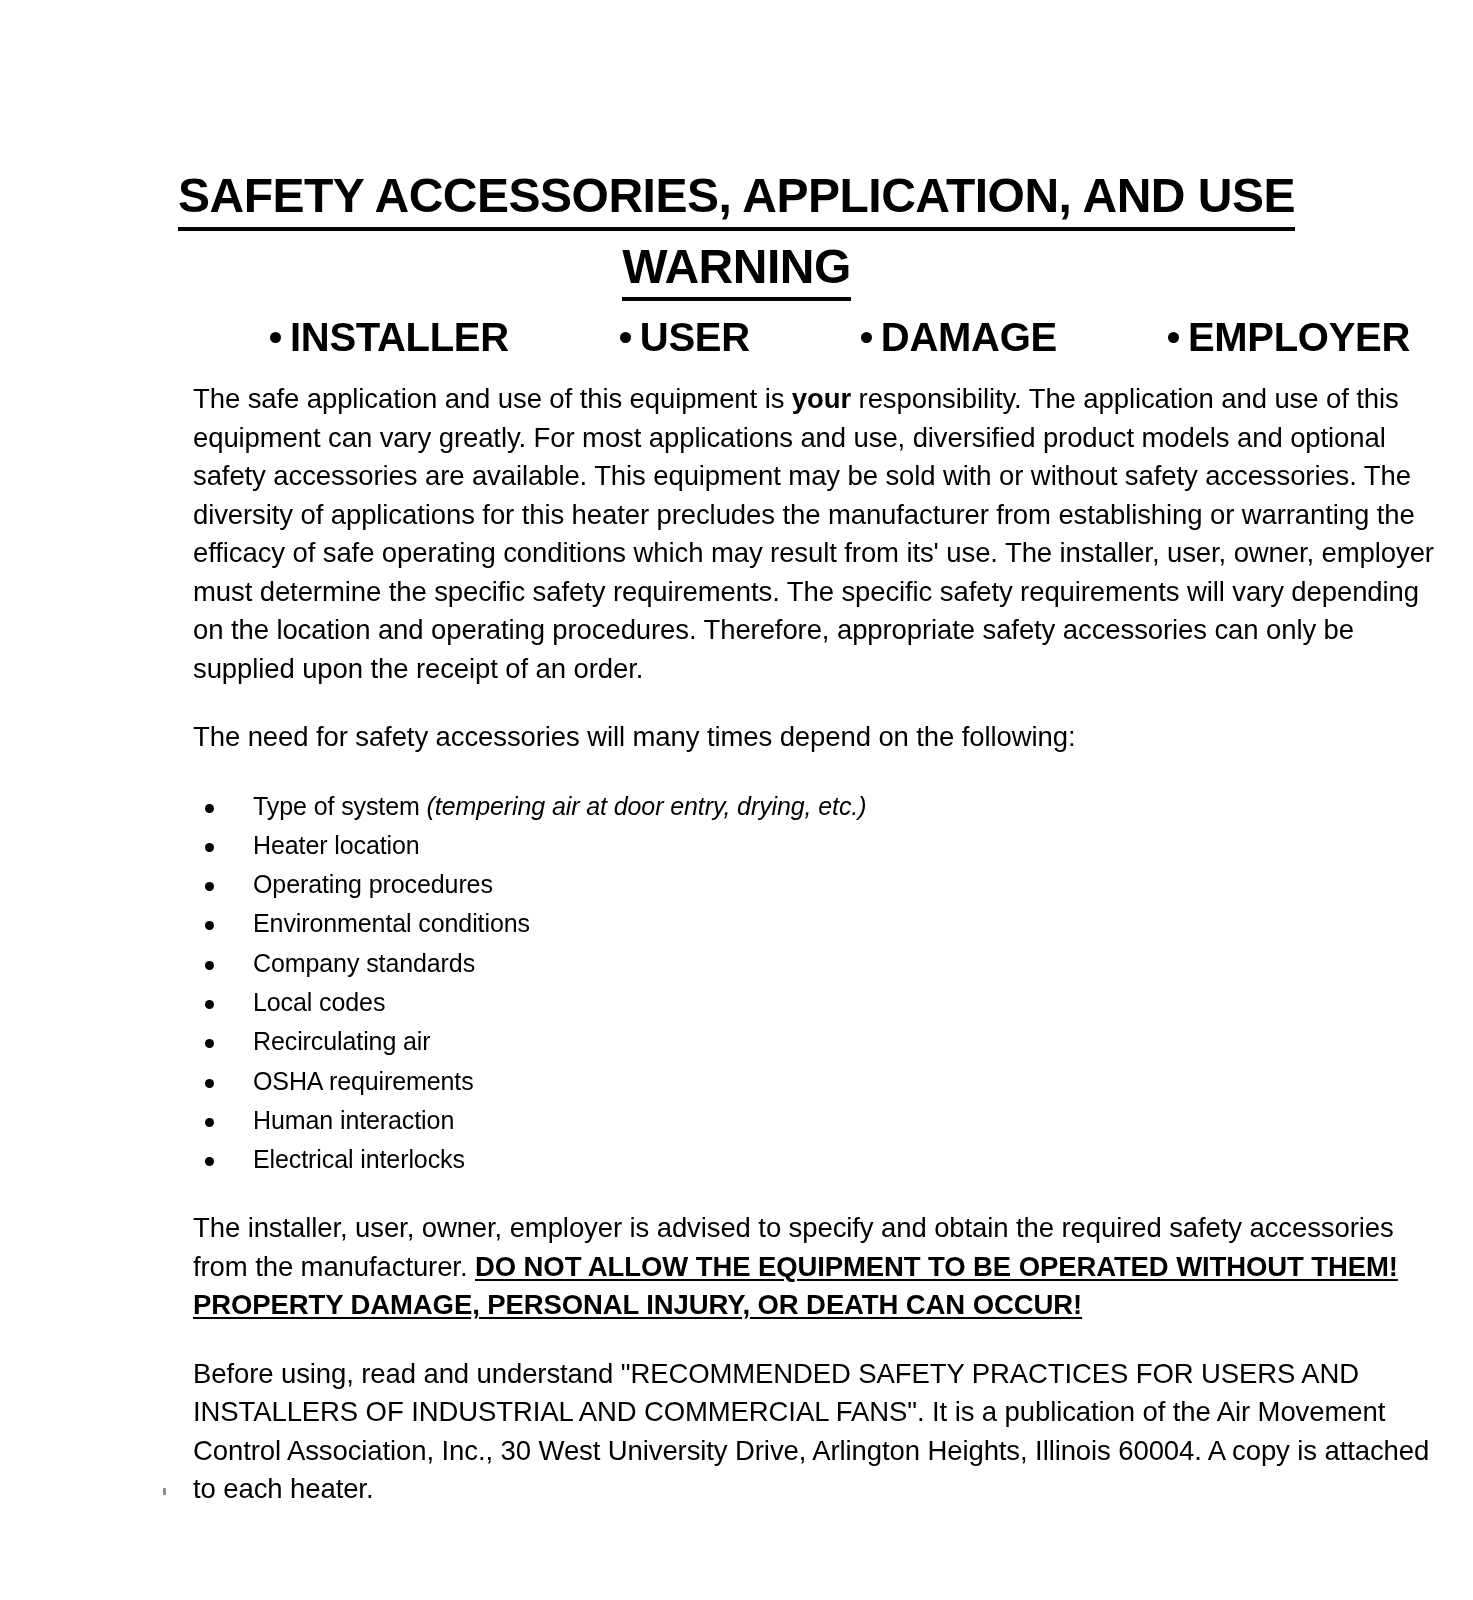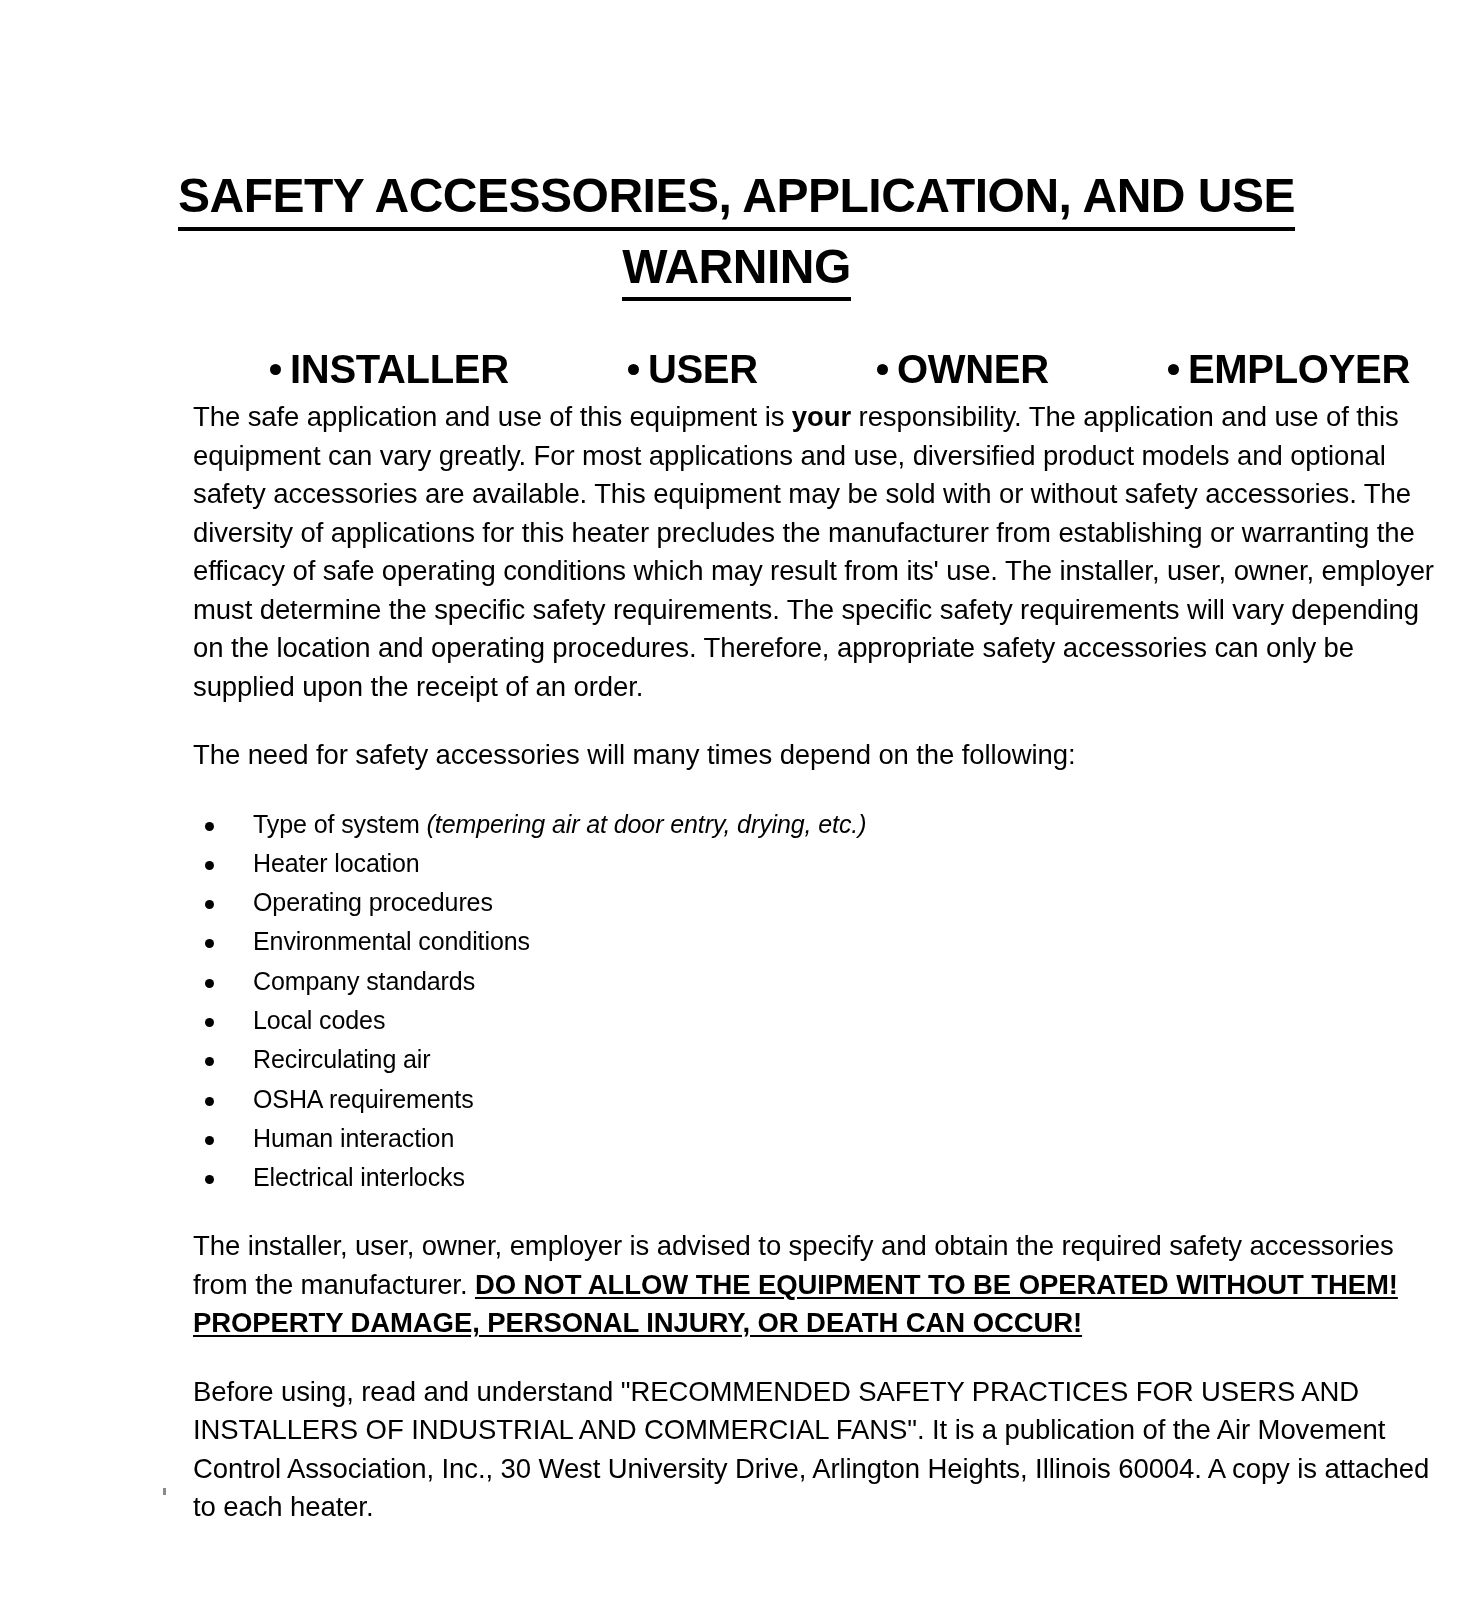--- a/index.html
+++ b/index.html
@@ -50,7 +50,6 @@
     display: flex;
     align-items: center;
     justify-content: space-between;
-    margin-top: 32px;
   }
   .role {
     display: flex;

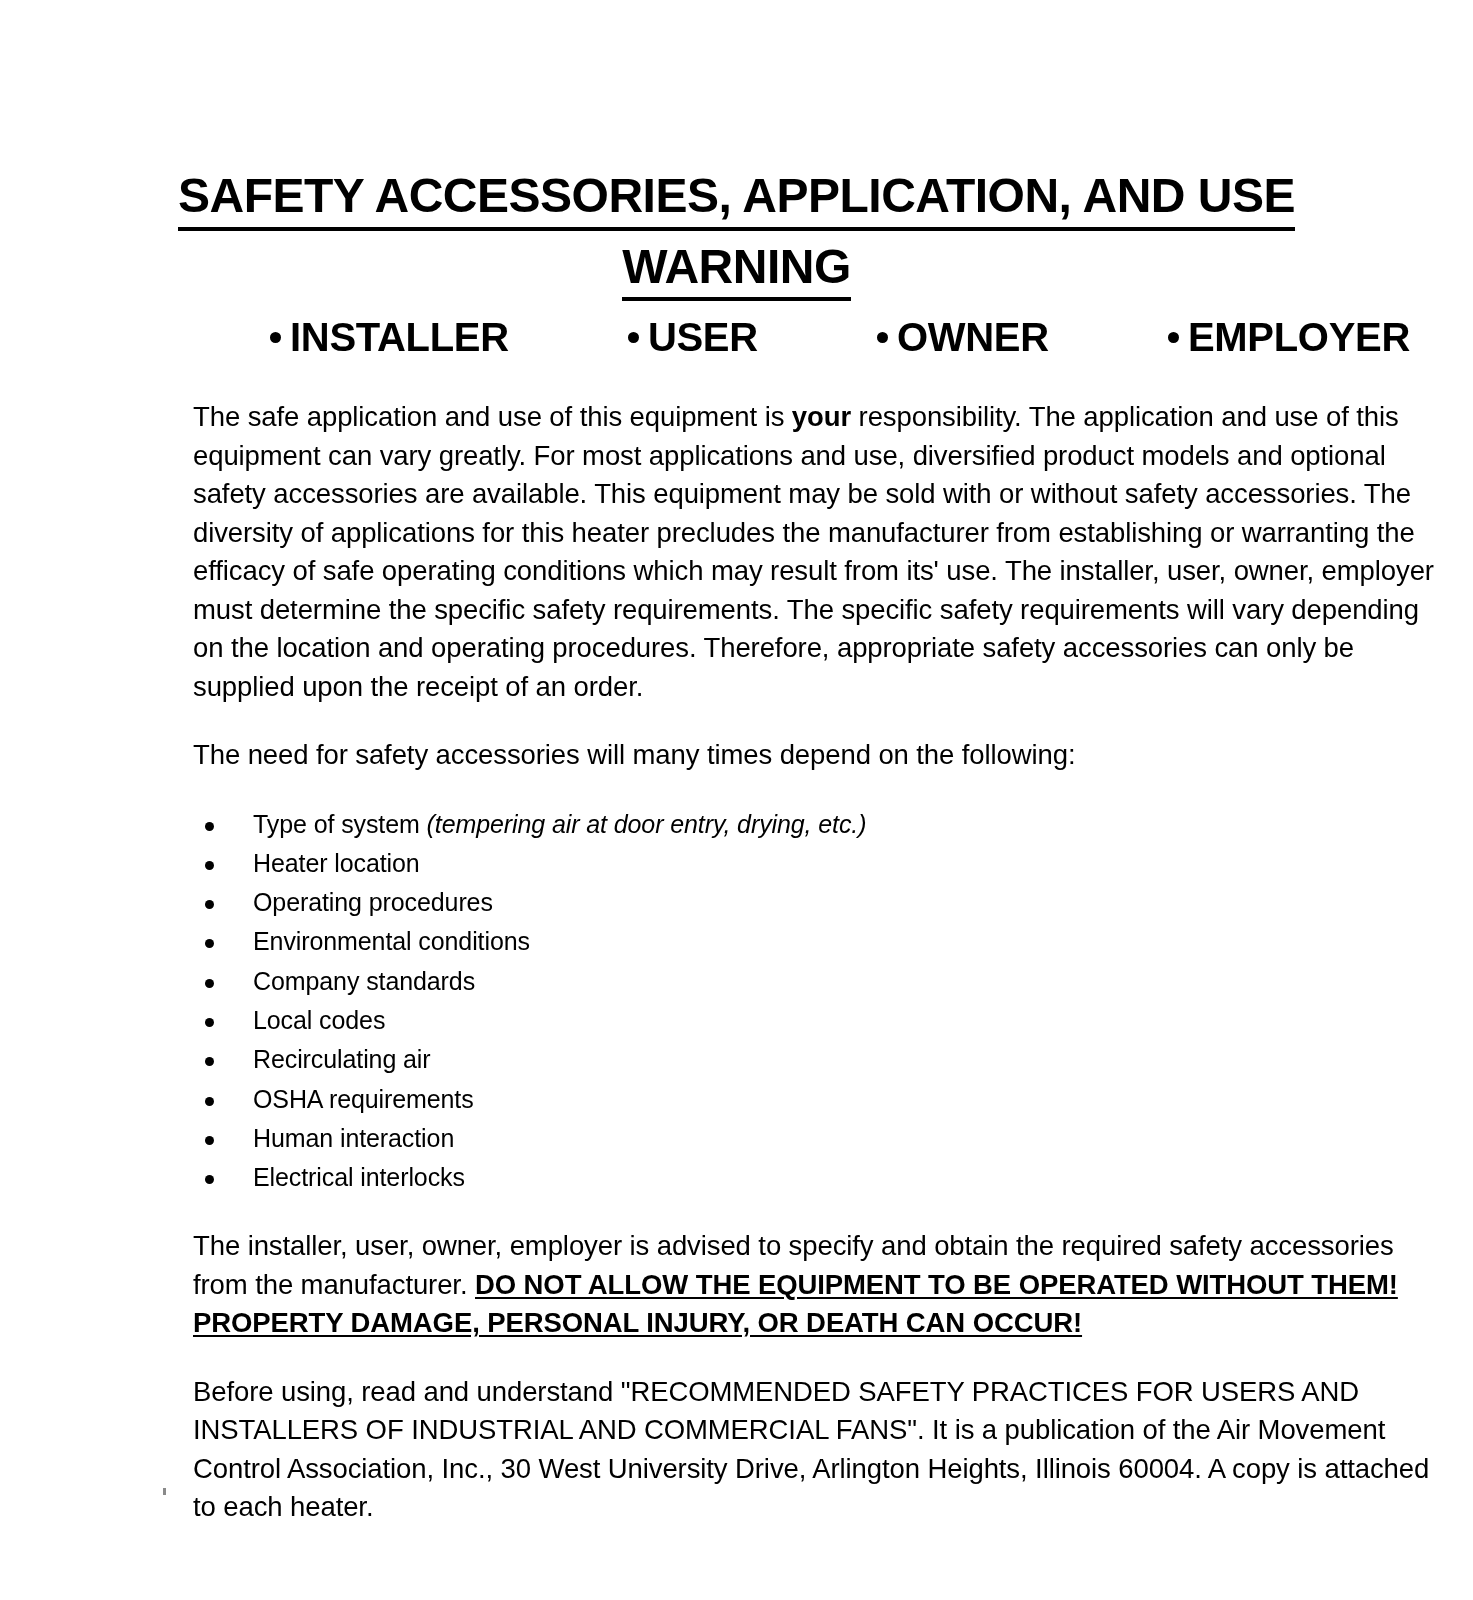--- a/index.html
+++ b/index.html
@@ -148,7 +148,7 @@
     </div>
     <div class="role">
       <span class="role-bullet"></span>
-      <span class="role-label">OWNER</span>
+      <span class="role-label">DAMAGE</span>
     </div>
     <div class="role">
       <span class="role-bullet"></span>

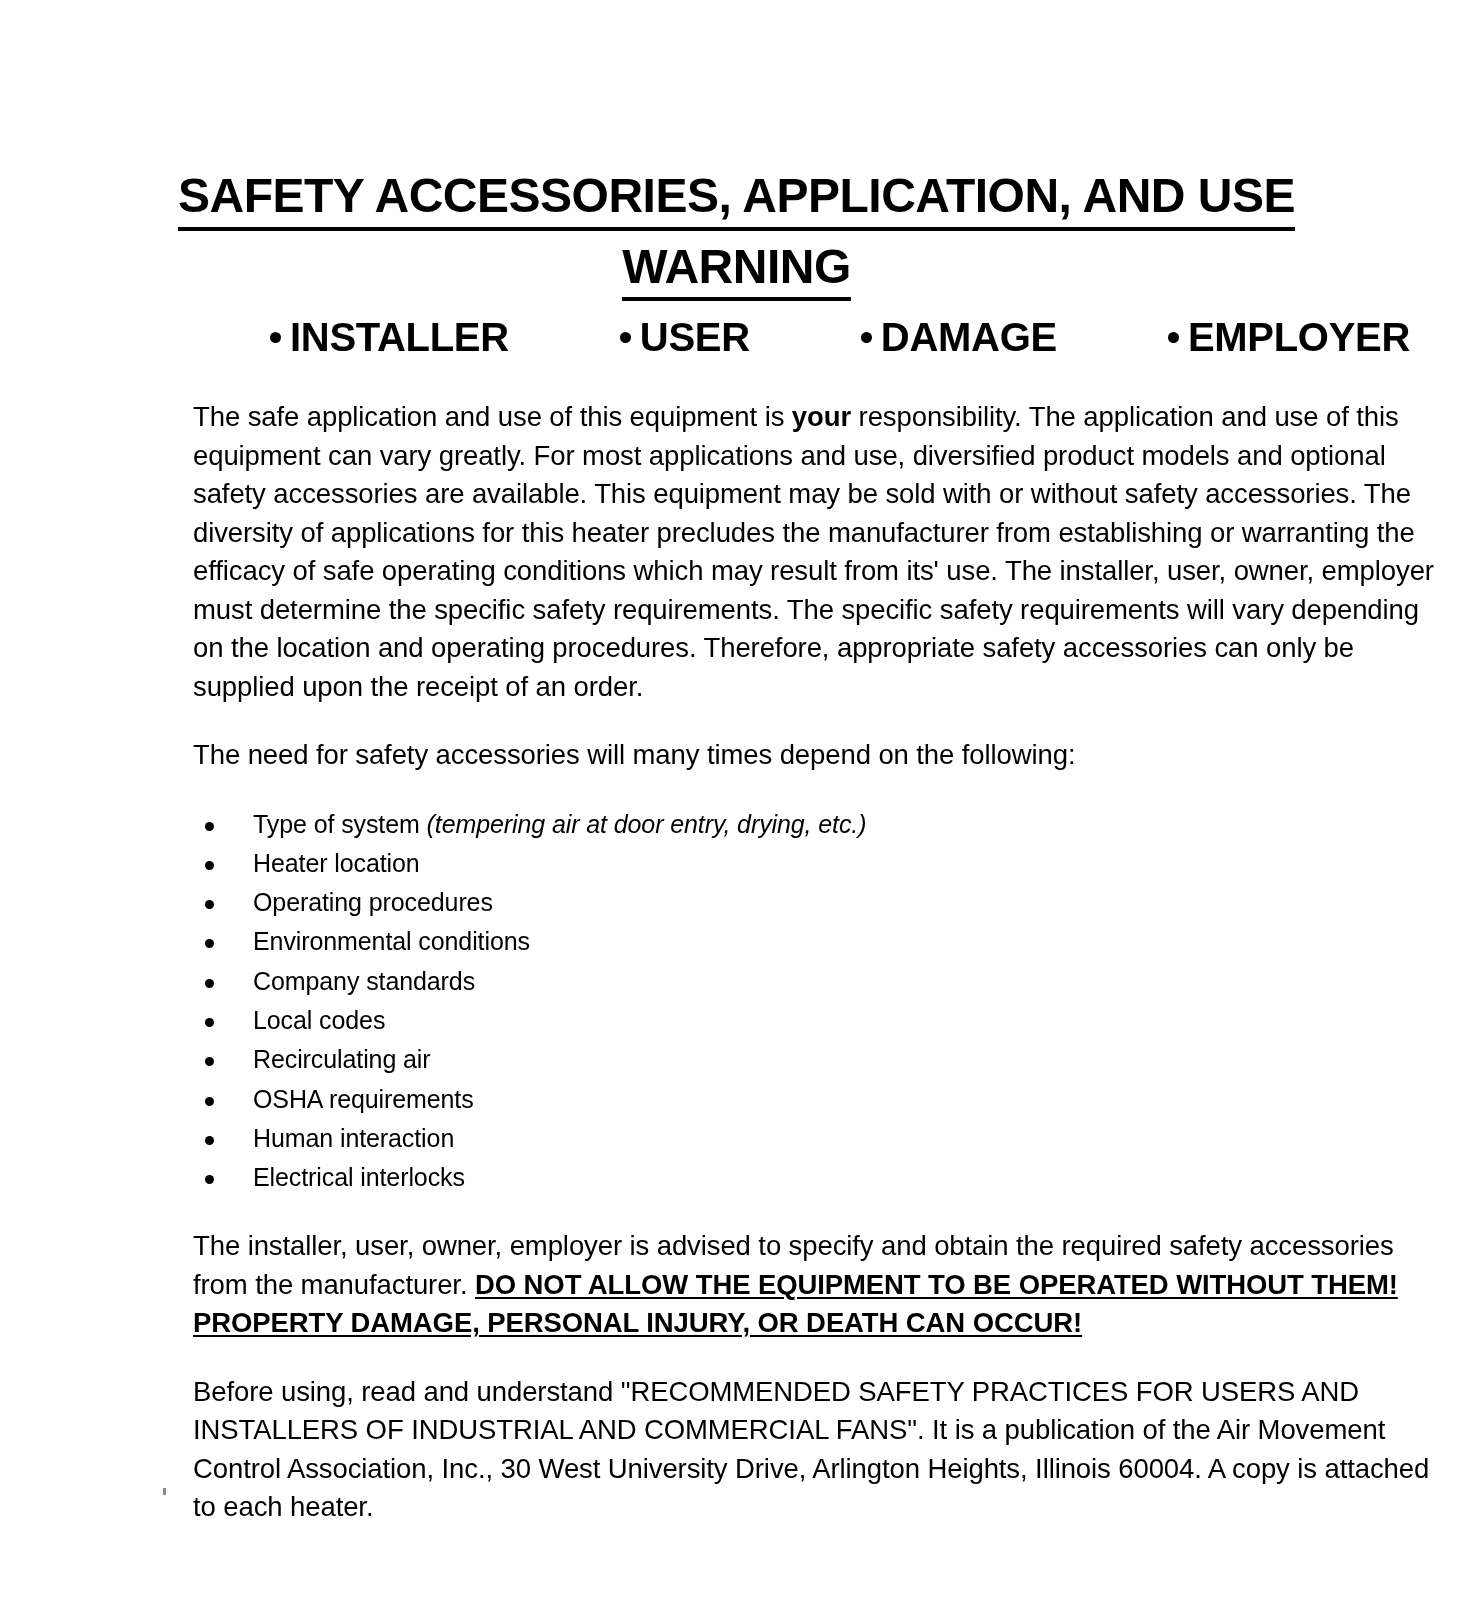--- a/index.html
+++ b/index.html
@@ -73,7 +73,7 @@
   
   .body-area {
     position: absolute;
-    top: 398px;
+    top: 380px;
     left: 193px;
     width: 1252px;
   }

